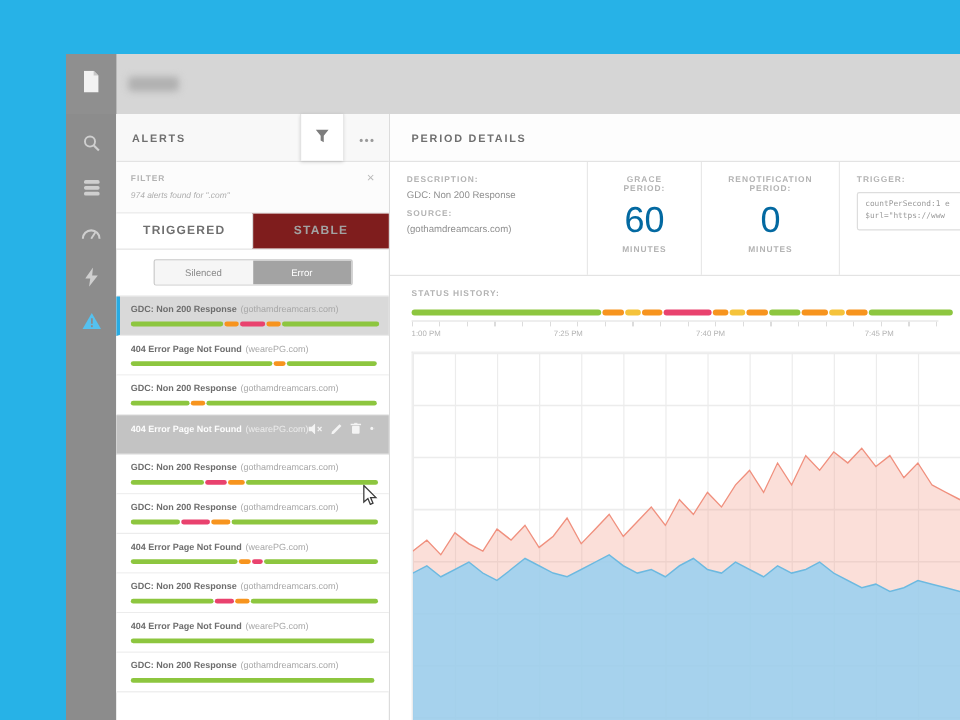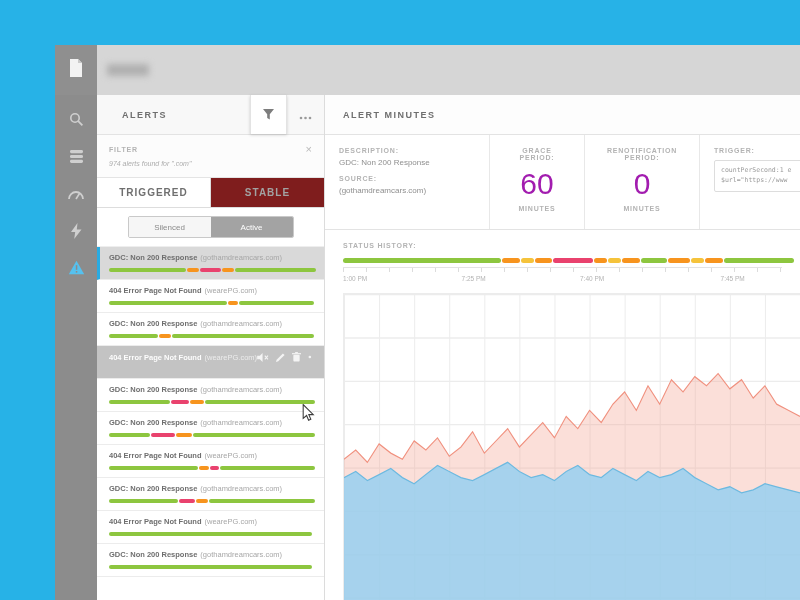--- a/index.html
+++ b/index.html
@@ -19,7 +19,7 @@
   
   .panel { position:absolute; left:42px; top:50px; width:228px; bottom:0; background:#fff; border-right:1px solid #dcdcdc; }
   .panel-head { height:40px; display:flex; align-items:stretch; background:#f8f8f8; border-bottom:1px solid #e3e3e3; }
-  .panel-title { flex:1; display:flex; align-items:center; padding-left:25px; font-size:9px; font-weight:bold; letter-spacing:1.5px; color:#6f6f6f; }
+  .panel-title { flex:1; display:flex; align-items:center; padding-left:13px; font-size:9px; font-weight:bold; letter-spacing:1.5px; color:#6f6f6f; }
   .btn-funnel { width:37px; display:flex; align-items:center; justify-content:center; background:#fff; border-left:1px solid #e3e3e3; border-right:1px solid #e3e3e3; box-shadow:0 1px 3px rgba(0,0,0,.18); cursor:pointer; }
   .btn-more { width:37px; display:flex; align-items:center; justify-content:center; cursor:pointer; }
   .filter-block { padding:10px 12px; background:#fcfcfc; border-bottom:1px solid #e4e4e4; }

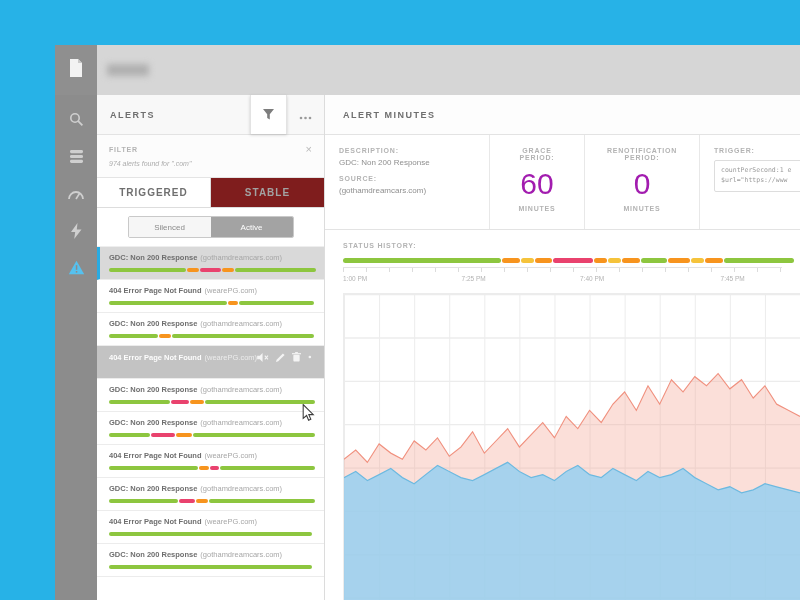--- a/index.html
+++ b/index.html
@@ -316,7 +316,7 @@
     </div>
 
     <div class="main">
-      <div class="main-head">ALERT MINUTES</div>
+      <div class="main-head">PERIOD DETAILS</div>
 
       <div class="details">
         <div class="dcol c1">

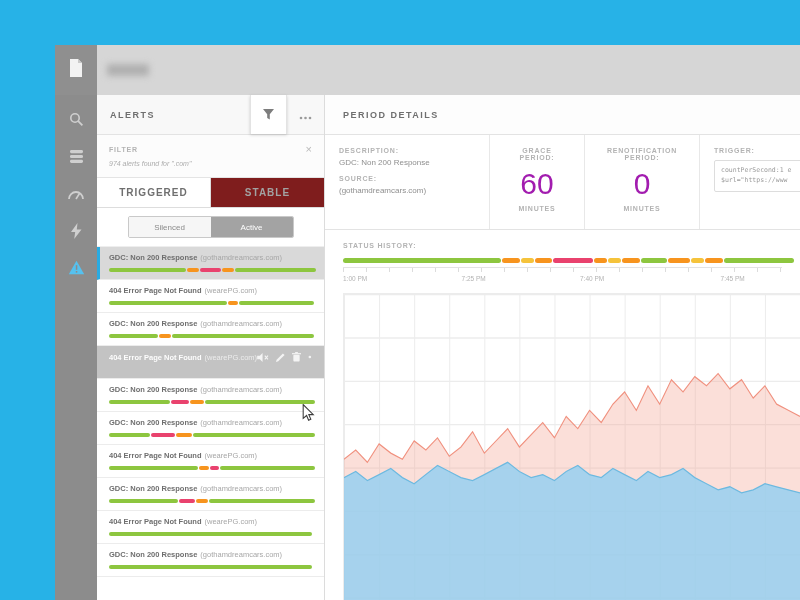--- a/index.html
+++ b/index.html
@@ -64,7 +64,7 @@
   .dcol.c3 { width:115px; text-align:center; }
   .dcol.c4 { width:170px; border-right:none; }
   .dval { font-size:8px; color:#8f8f8f; margin:4px 0 8px; }
-  .big-num { font-size:30px; font-weight:300; color:#a21caf; margin:6px 0 4px; font-family:"Liberation Sans", sans-serif; }
+  .big-num { font-size:30px; font-weight:300; color:#0369a1; margin:6px 0 4px; font-family:"Liberation Sans", sans-serif; }
   .code-box { margin-top:6px; border:1px solid #ddd; border-radius:2px; padding:5px 6px; font-family:"DejaVu Sans Mono", monospace; font-size:6.5px; color:#9a9a9a; line-height:1.5; white-space:nowrap; }
   .history { padding:12px 18px 8px; flex:0 0 auto; }
   .hist-bar { display:flex; height:5px; margin-top:9px; }

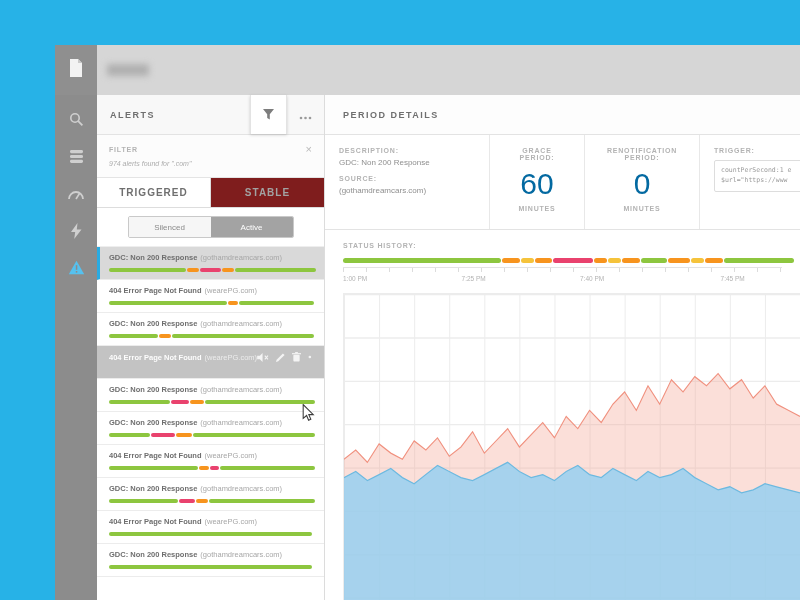--- a/index.html
+++ b/index.html
@@ -167,7 +167,7 @@
       <div class="toggle-wrap">
         <div class="toggle">
           <div class="tg">Silenced</div>
-          <div class="tg on">Active</div>
+          <div class="tg on">Error</div>
         </div>
       </div>
 

